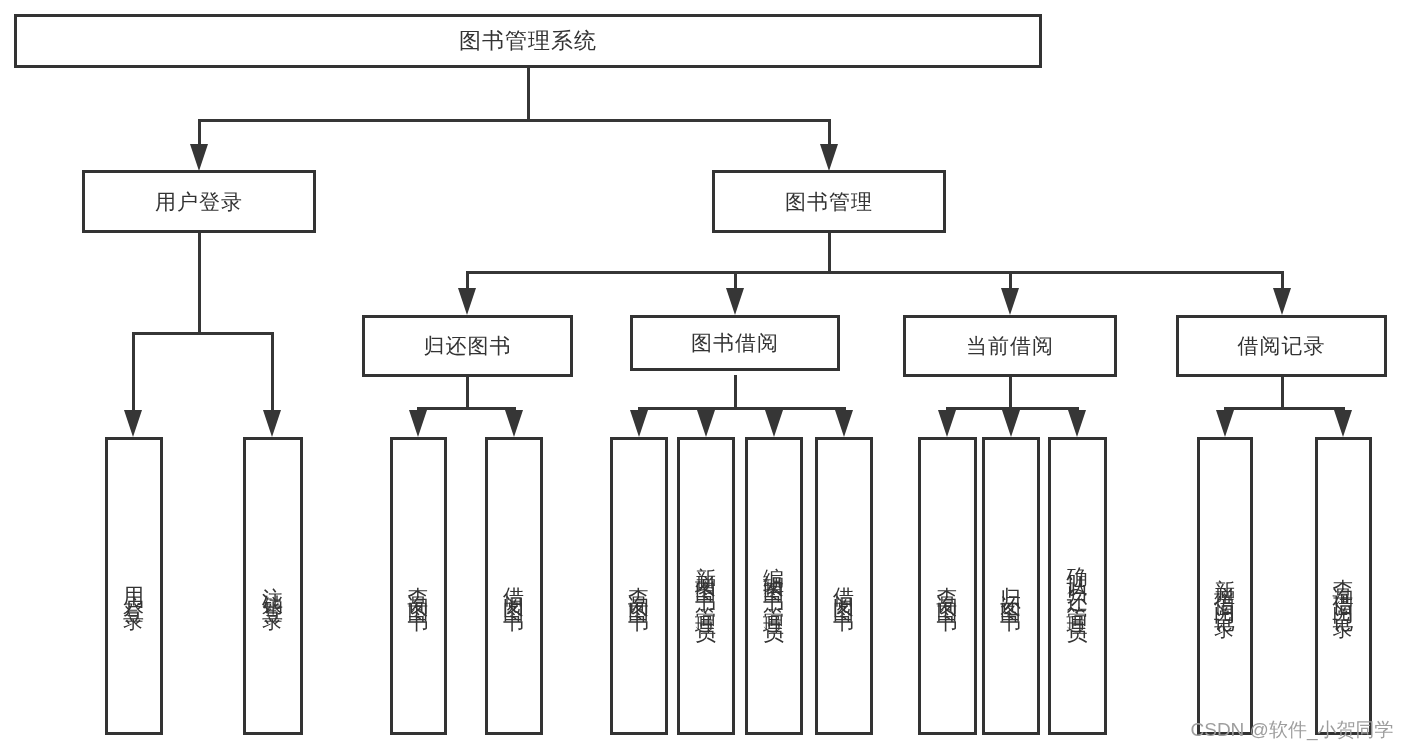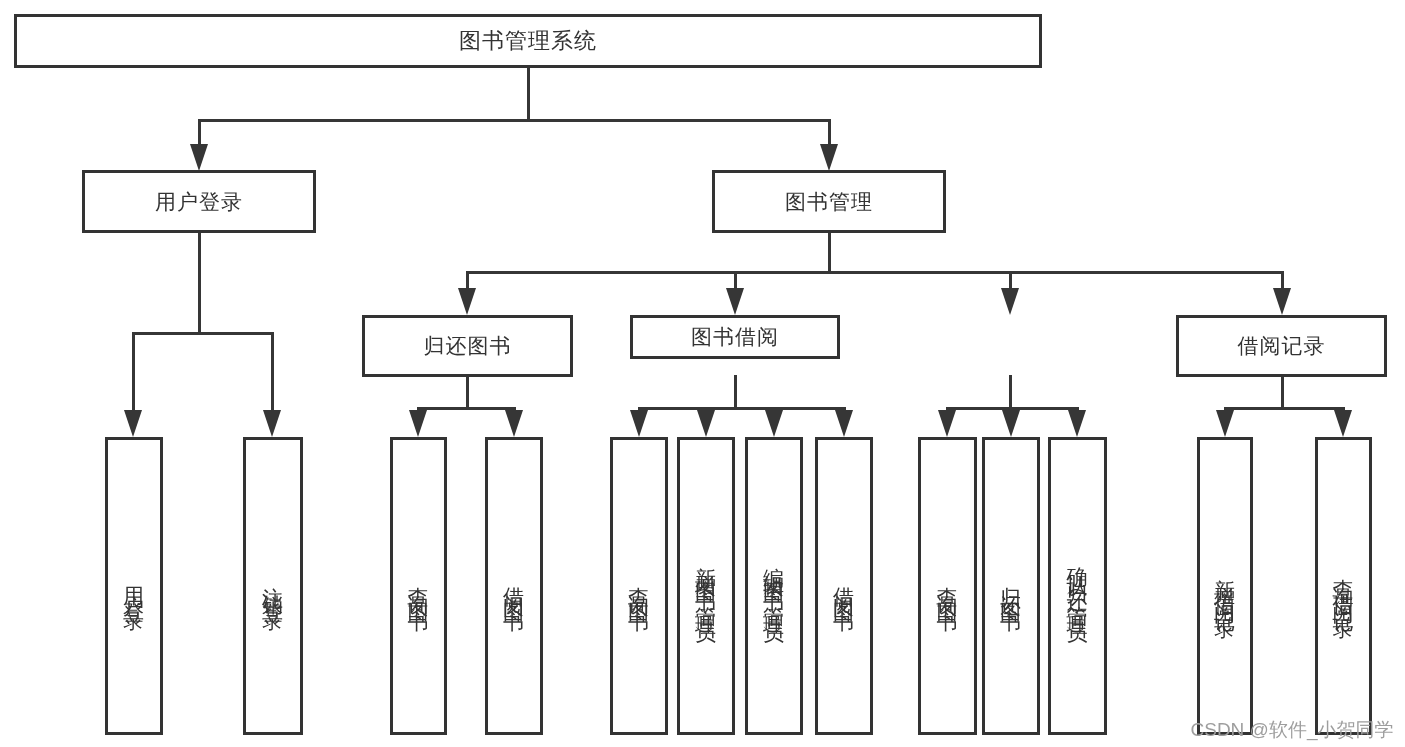--- a/index.html
+++ b/index.html
@@ -41,7 +41,7 @@
   <div class="box hbox" style="left:712px; top:170px; width:234px; height:63px;">图书管理</div>
 
   <div class="box hbox" style="left:362px; top:315px; width:211px; height:62px;">归还图书</div>
-  <div class="box hbox" style="left:630px; top:315px; width:210px; height:44px;">图书借阅</div>
+  <div class="box hbox" style="left:630px; top:315px; width:210px; height:56px;">图书借阅</div>
   <div class="box hbox" style="left:1176px; top:315px; width:211px; height:62px;">借阅记录</div>
 
   <div class="box" style="left:105px; top:437px; width:58px; height:298px;">

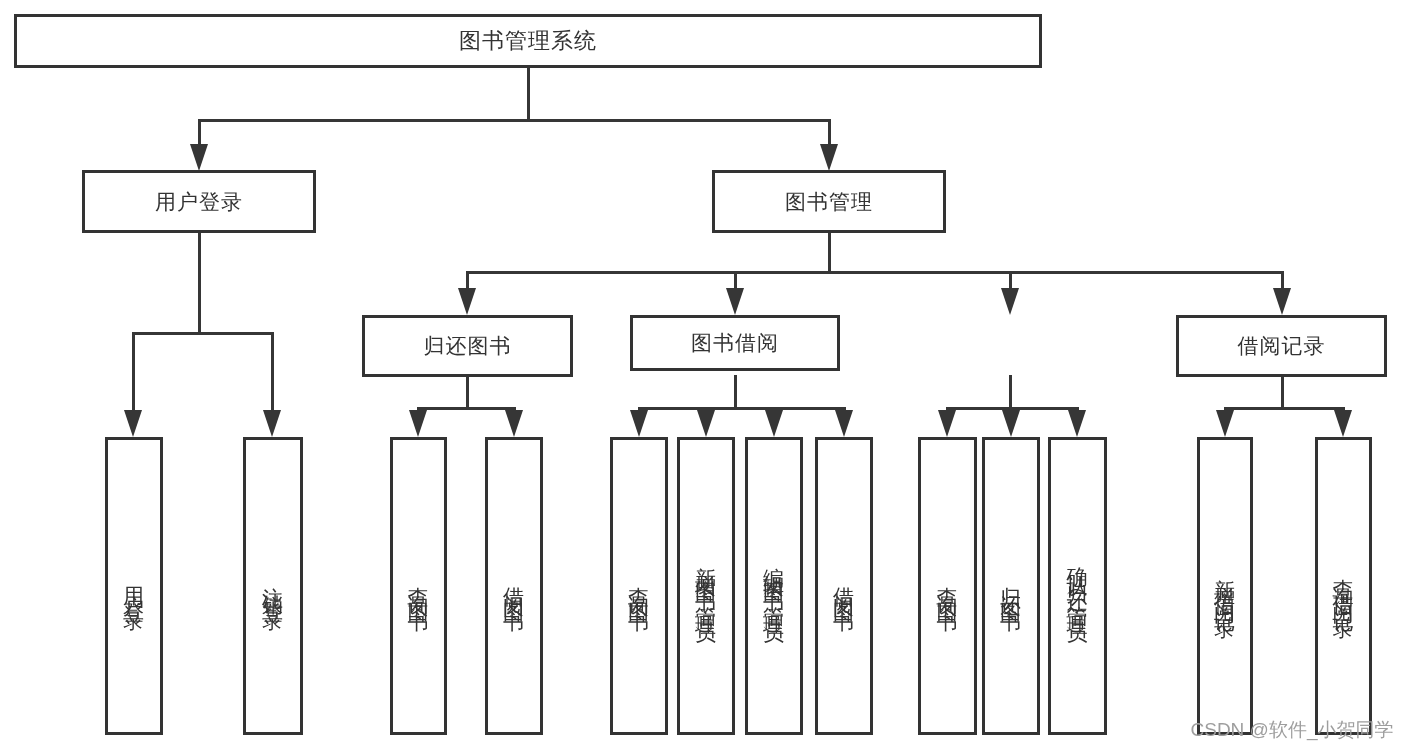--- a/index.html
+++ b/index.html
@@ -42,6 +42,7 @@
 
   <div class="box hbox" style="left:362px; top:315px; width:211px; height:62px;">归还图书</div>
   <div class="box hbox" style="left:630px; top:315px; width:210px; height:56px;">图书借阅</div>
+  <div class="box hbox" style="left:903px; top:315px; width:214px; height:62px;">当前借阅</div>
   <div class="box hbox" style="left:1176px; top:315px; width:211px; height:62px;">借阅记录</div>
 
   <div class="box" style="left:105px; top:437px; width:58px; height:298px;">

